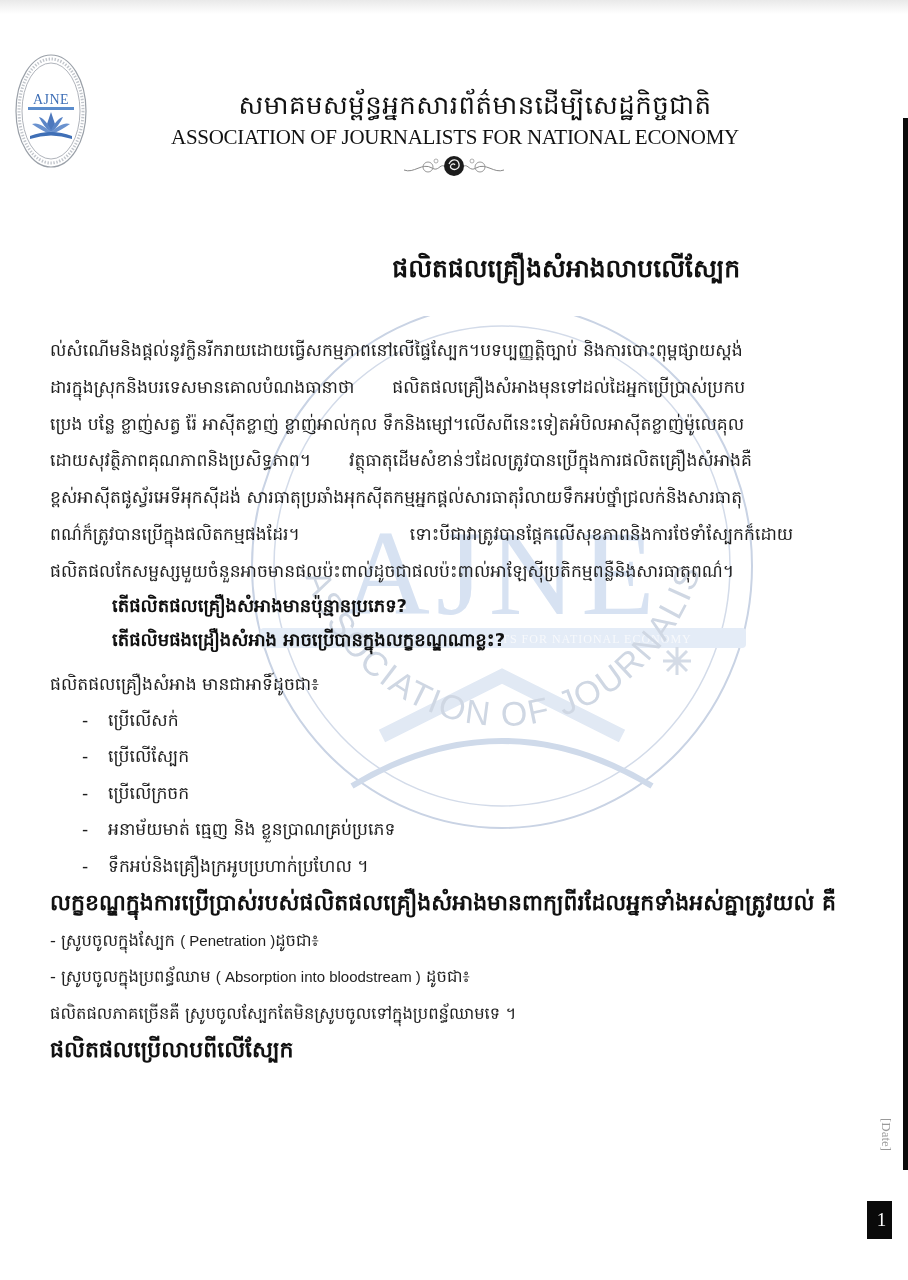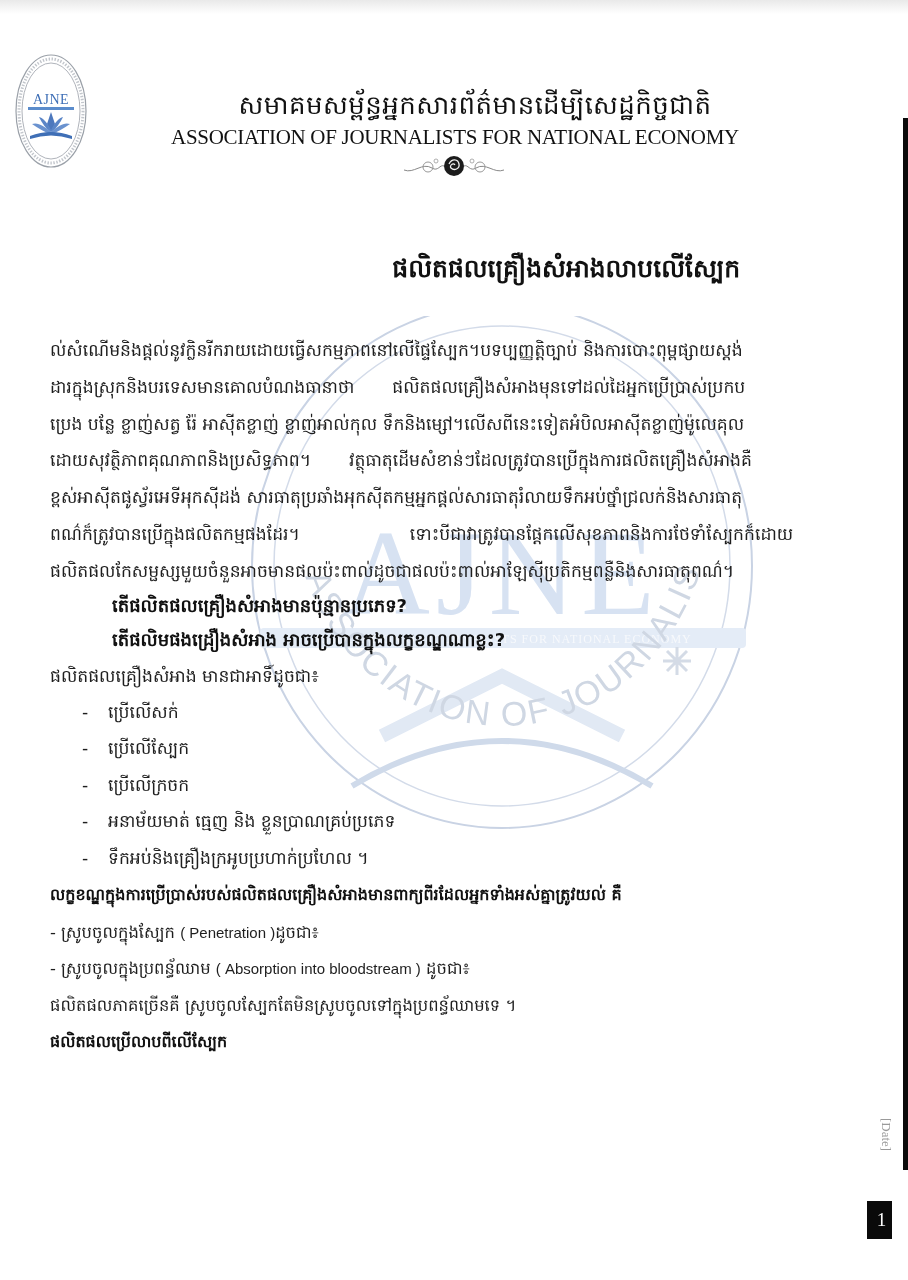--- a/index.html
+++ b/index.html
@@ -37,7 +37,7 @@
     .gap-lg { display: inline-block; width: 110px; }
 
     .q { font-weight: bold; font-size: 18px; line-height: 36px; padding-left: 62px; color: #111; margin-top: -2px; }
-    .lead { font-size: 17.2px; line-height: 36px; color: #1e1e1e; }
+    .lead { font-size: 17.2px; line-height: 36px; color: #1e1e1e; margin-top: 8px; }
 
     .bullets { list-style: none; }
     .bullets li { font-size: 17.2px; line-height: 36.6px; color: #1e1e1e; display: flex; }

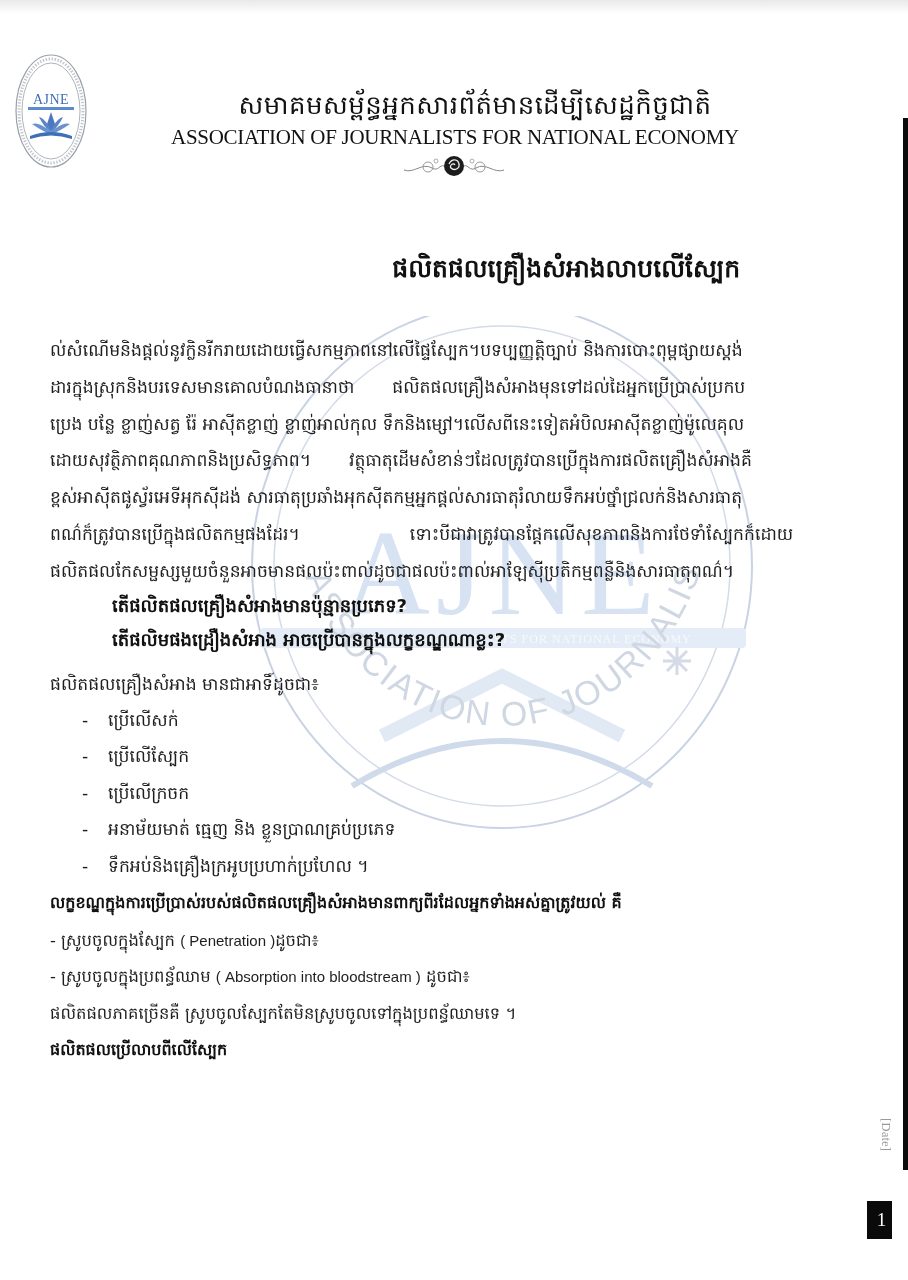--- a/index.html
+++ b/index.html
@@ -42,7 +42,7 @@
     .bullets { list-style: none; }
     .bullets li { font-size: 17.2px; line-height: 36.6px; color: #1e1e1e; display: flex; }
     .bullets .dash { width: 58px; padding-left: 32px; }
-    .section-h { font-weight: bold; font-size: 16px; line-height: 40px; color: #111; margin-top: -2px; }
+    .section-h { font-weight: bold; font-size: 22px; line-height: 40px; color: #111; margin-top: -2px; }
     .line { font-size: 16.4px; line-height: 36.6px; color: #1e1e1e; white-space: nowrap; }
     .line .en { font-family: "Liberation Sans", sans-serif; font-size: 15px; }
 

